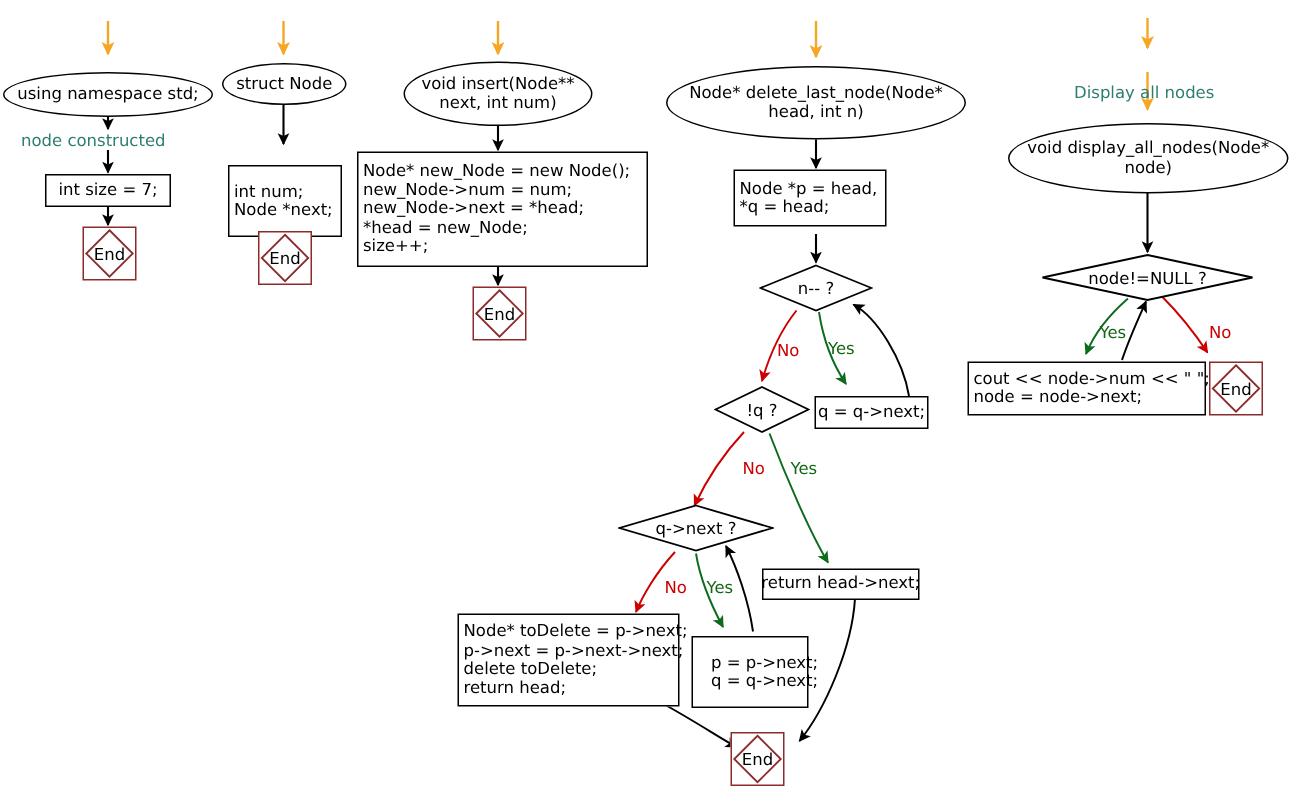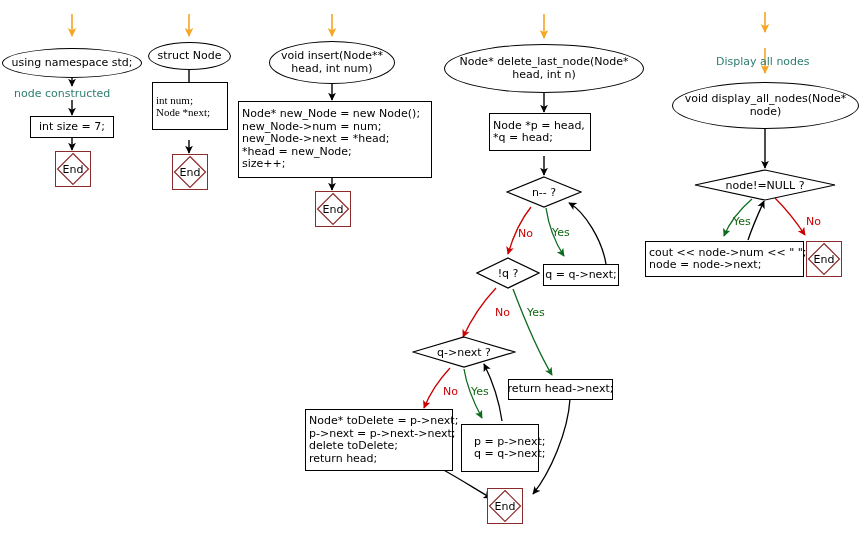--- a/index.html
+++ b/index.html
@@ -217,7 +217,7 @@
 
   <div class="node ellipse" style="left:269px; top:41px; width:126px; height:43px;">
     <span>void insert(Node**
-head, int num)</span>
+next, int num)</span>
   </div>
 
   <div class="node rect" style="left:238px; top:101px; width:194px; height:77px;">

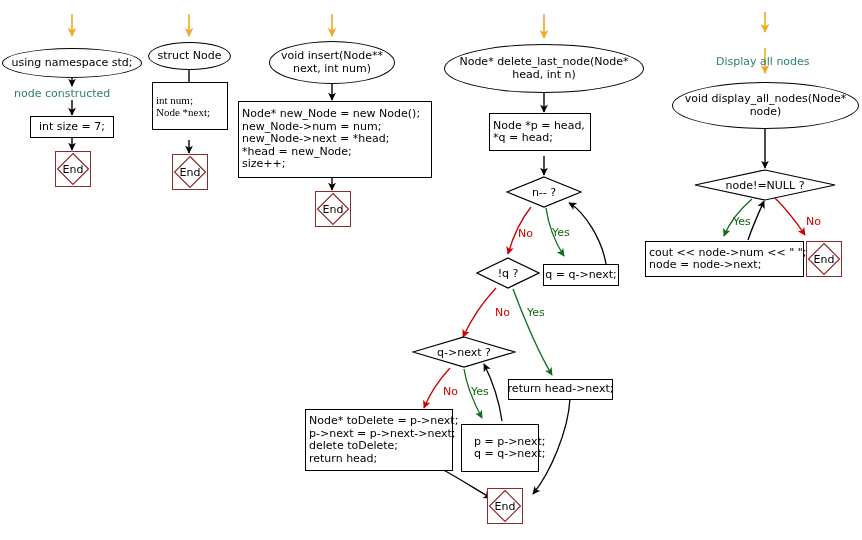--- a/index.html
+++ b/index.html
@@ -203,7 +203,7 @@
     <span>struct Node</span>
   </div>
 
-  <div class="node rect" style="left:152px; top:82px; width:76px; height:48px;font-family:Liberation Serif, serif;">
+  <div class="node rect" style="left:152px; top:110px; width:76px; height:48px;">
     <span class="txt">int num;
 Node *next;</span>
   </div>

